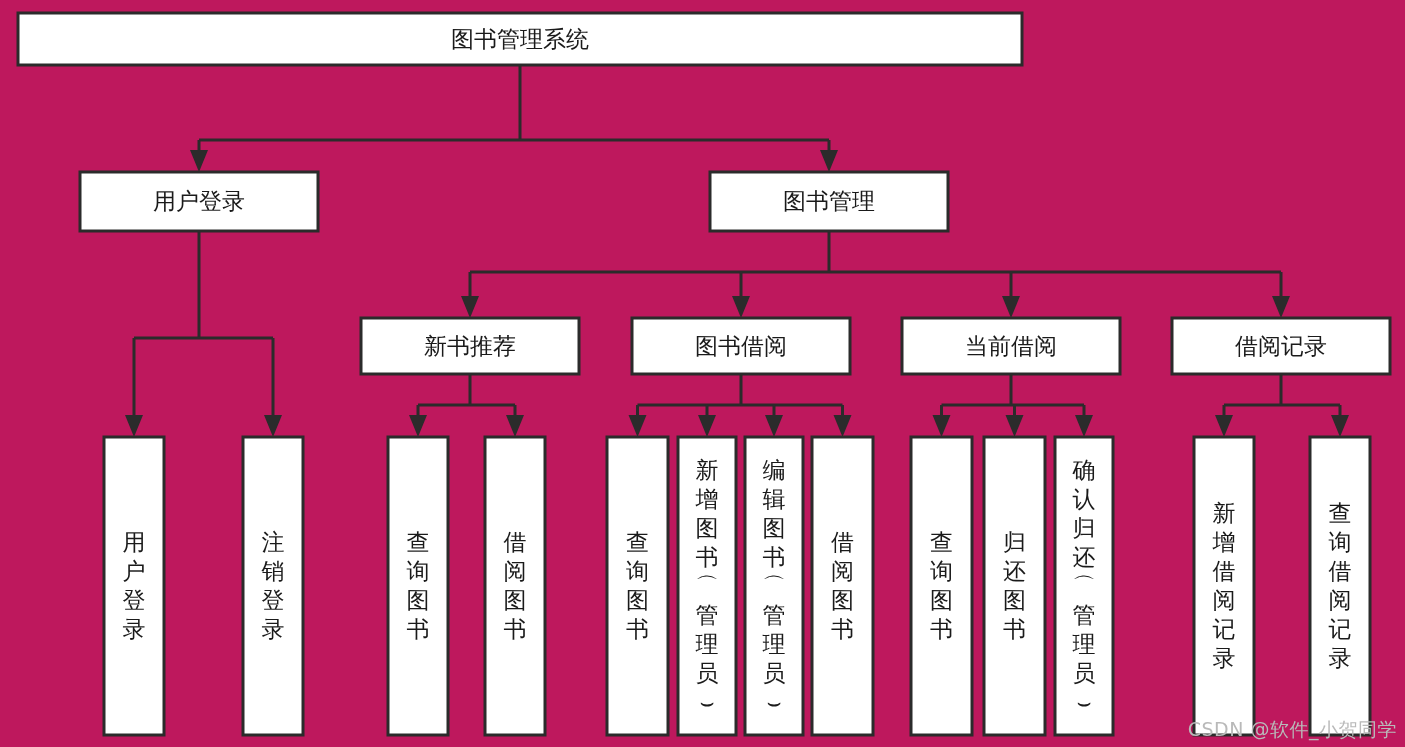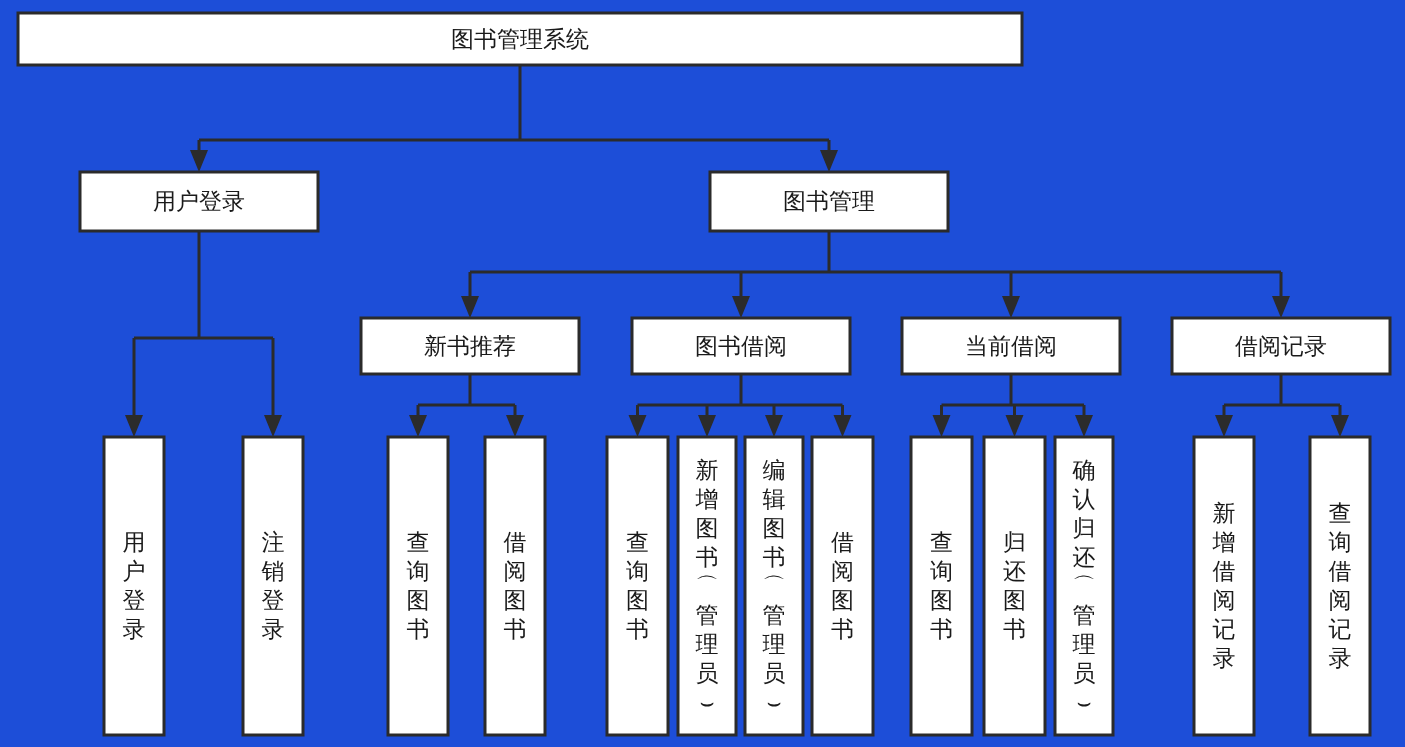--- a/index.html
+++ b/index.html
@@ -18,7 +18,7 @@
     position: relative;
     width: 1405px;
     height: 747px;
-    background: #1d4ed8;
+    background: #be185d;
   }
   svg#tree-svg {
     position: absolute;

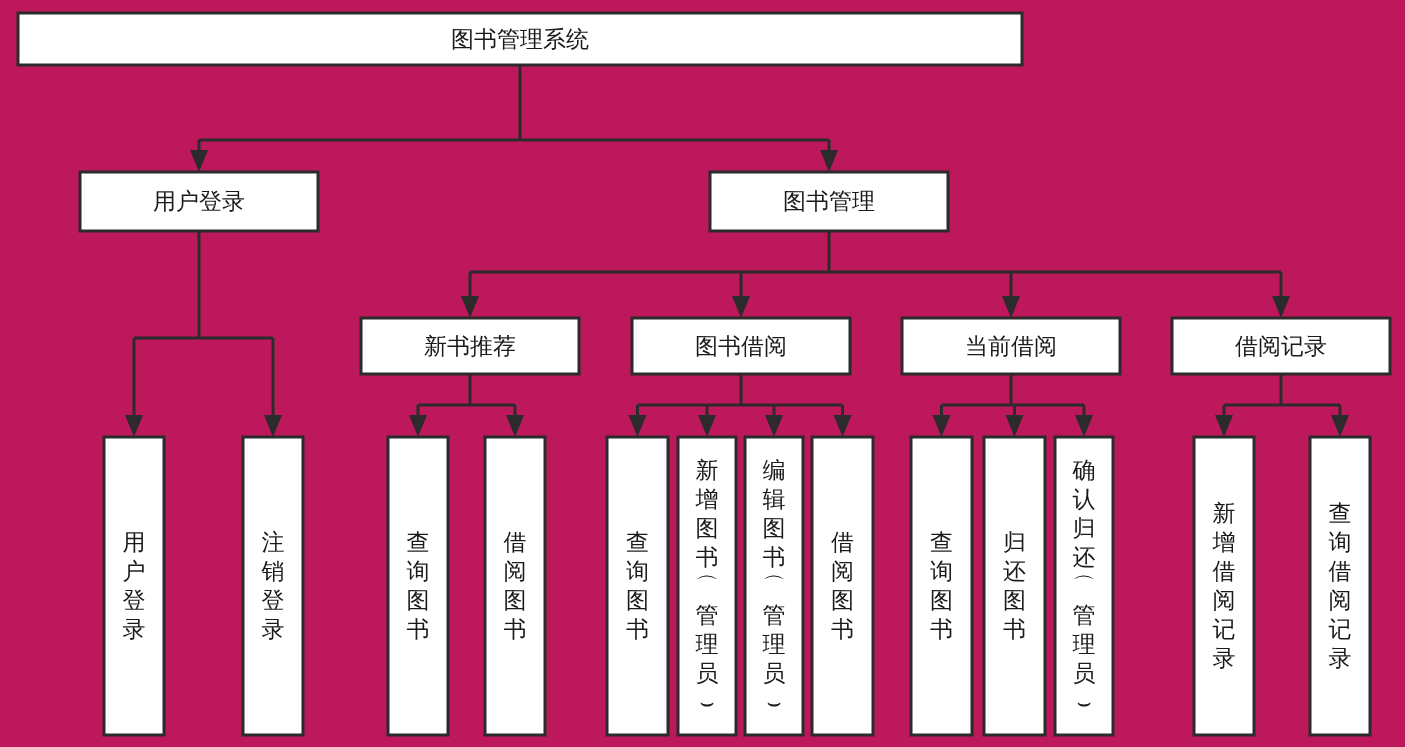--- a/index.html
+++ b/index.html
@@ -212,6 +212,7 @@
       </g>
   </svg>
 
+  <div class="watermark">CSDN @软件_小贺同学</div>
 </div>
 
 </body></html>

